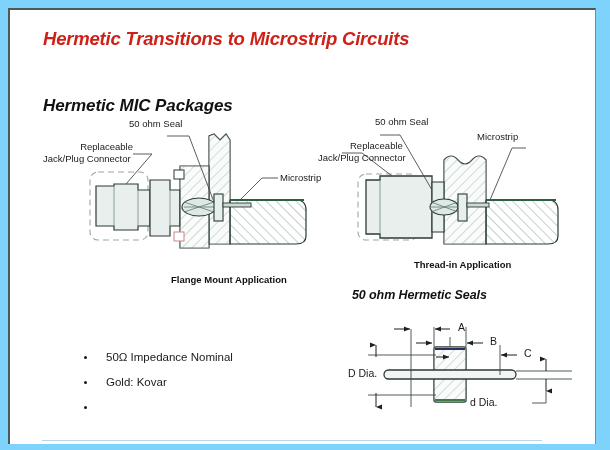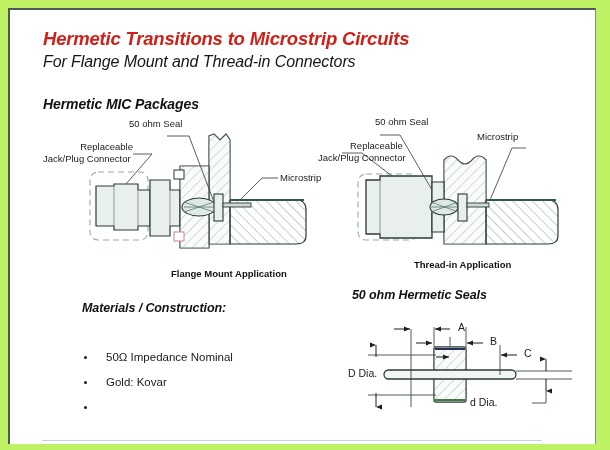--- a/index.html
+++ b/index.html
@@ -19,7 +19,7 @@
     left: 0; top: 0;
     width: 610px;
     height: 450px;
-    background: #bef264;
+    background: #7dd3fc;
   }
 
   

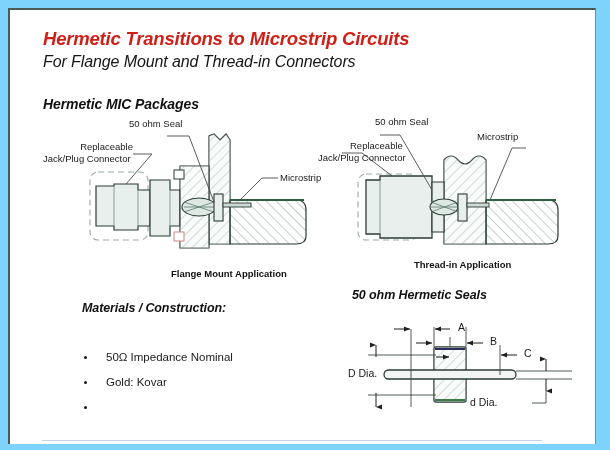--- a/index.html
+++ b/index.html
@@ -139,7 +139,6 @@
   <div id="bottom-rule"></div>
 
   <div class="title-main">Hermetic Transitions to Microstrip Circuits</div>
-  <div class="title-sub">For Flange Mount and Thread-in Connectors</div>
 
   <div class="section-head" id="head-mic">Hermetic MIC Packages</div>
 

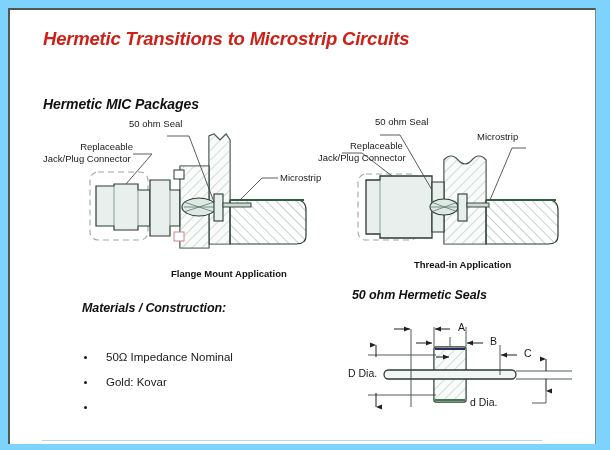--- a/index.html
+++ b/index.html
@@ -70,7 +70,7 @@
   }
   .section-head {
     position: absolute;
-    font-size: 14px;
+    font-size: 17px;
     font-weight: bold;
     font-style: italic;
     color: #111111;

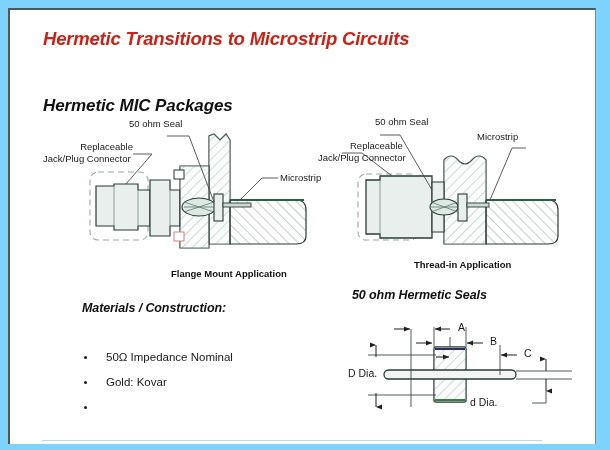--- a/index.html
+++ b/index.html
@@ -98,7 +98,7 @@
     color: #111111;
     white-space: nowrap;
   }
-  #cap-flange { left: 155px; top: 268px; padding-left: 16px; }
+  #cap-flange { left: 155px; top: 274px; padding-left: 16px; }
   #cap-thread { left: 414px; top: 259px; }
 
   

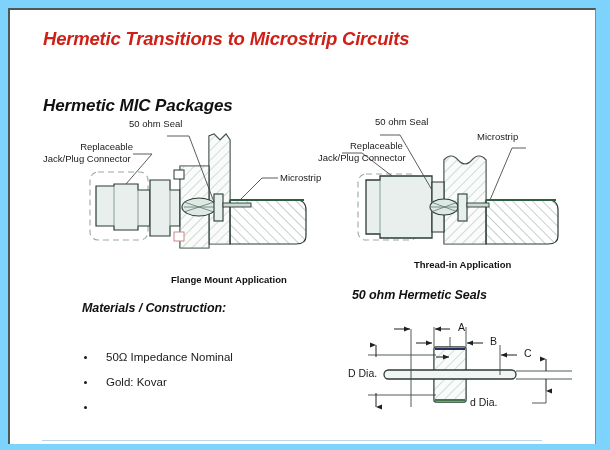--- a/index.html
+++ b/index.html
@@ -260,7 +260,6 @@
 
   <div class="caption" id="cap-thread">Thread-in Application</div>
 
-  <div class="section-head" id="head-materials">Materials / Construction:</div>
 
   <div id="materials-list">
     <div class="bullet-row">

